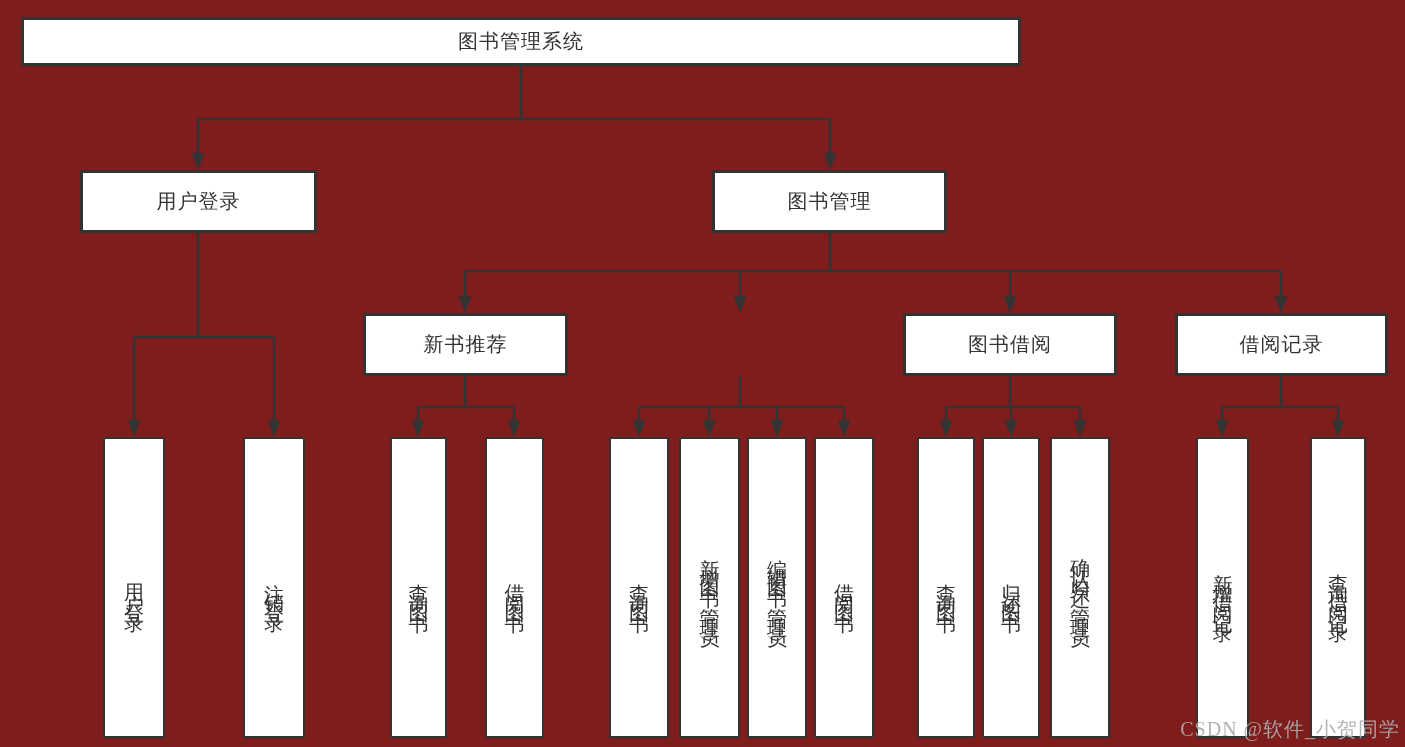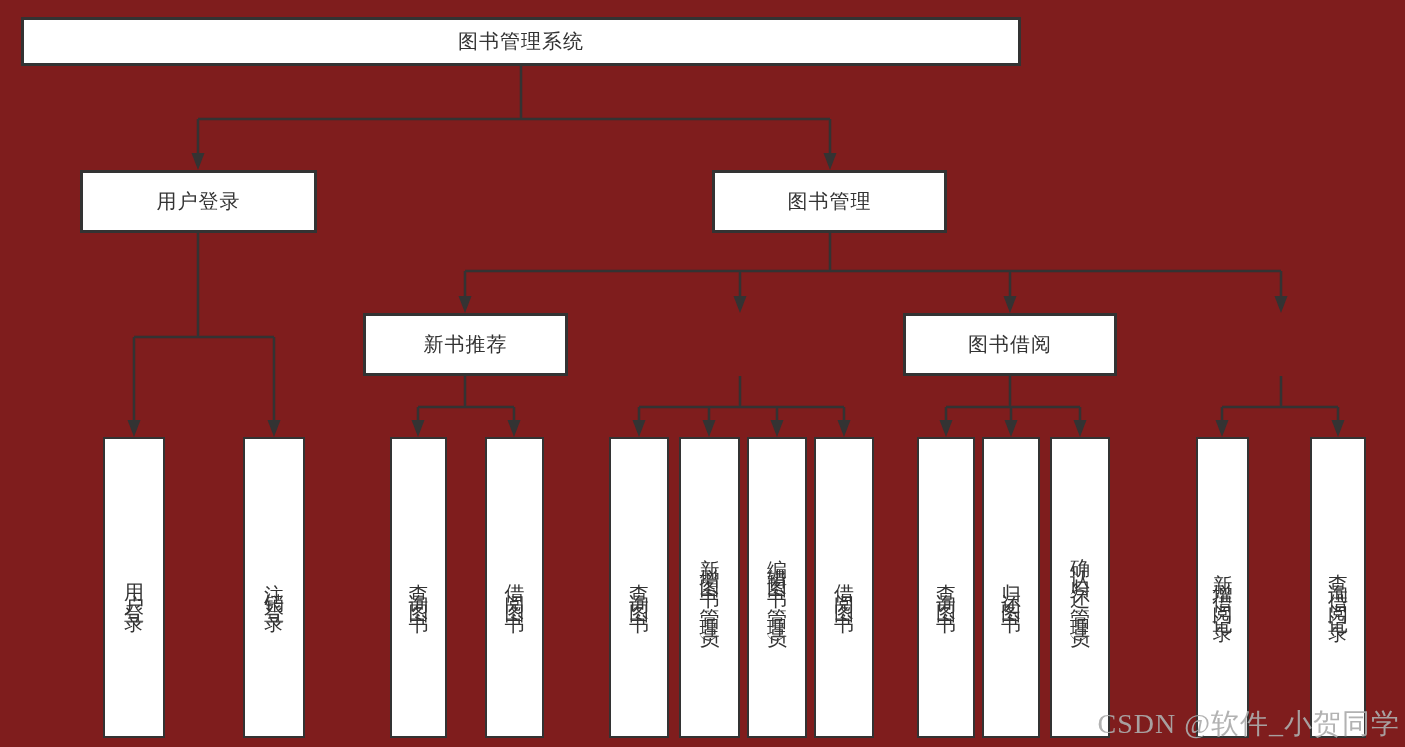--- a/index.html
+++ b/index.html
@@ -106,6 +106,9 @@
   <div class="box" style="left:903px; top:313px; width:214px; height:63px;">
     <span>图书借阅</span>
   </div>
+  <div class="box" style="left:1175px; top:313px; width:213px; height:63px;">
+    <span>借阅记录</span>
+  </div>
 
   <div class="box leaf" style="left:103px; top:437px; width:62px; height:301px;">
     <span class="vtext">用户登录</span>

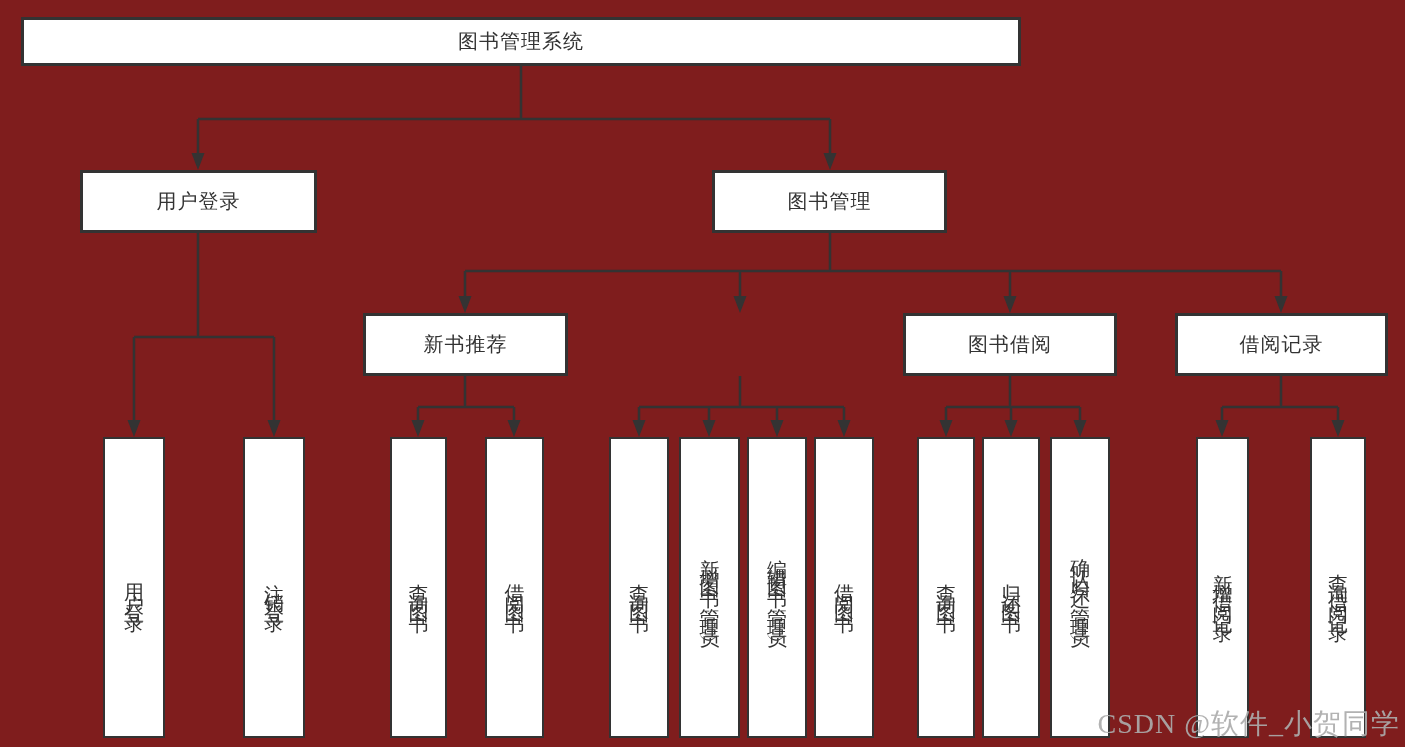--- a/index.html
+++ b/index.html
@@ -45,7 +45,7 @@
     position: absolute;
     right: 5px;
     bottom: 4px;
-    font-size: 28px;
+    font-size: 20px;
     letter-spacing: 1px;
     color: rgba(171, 171, 171, 0.92);
     z-index: 6;

